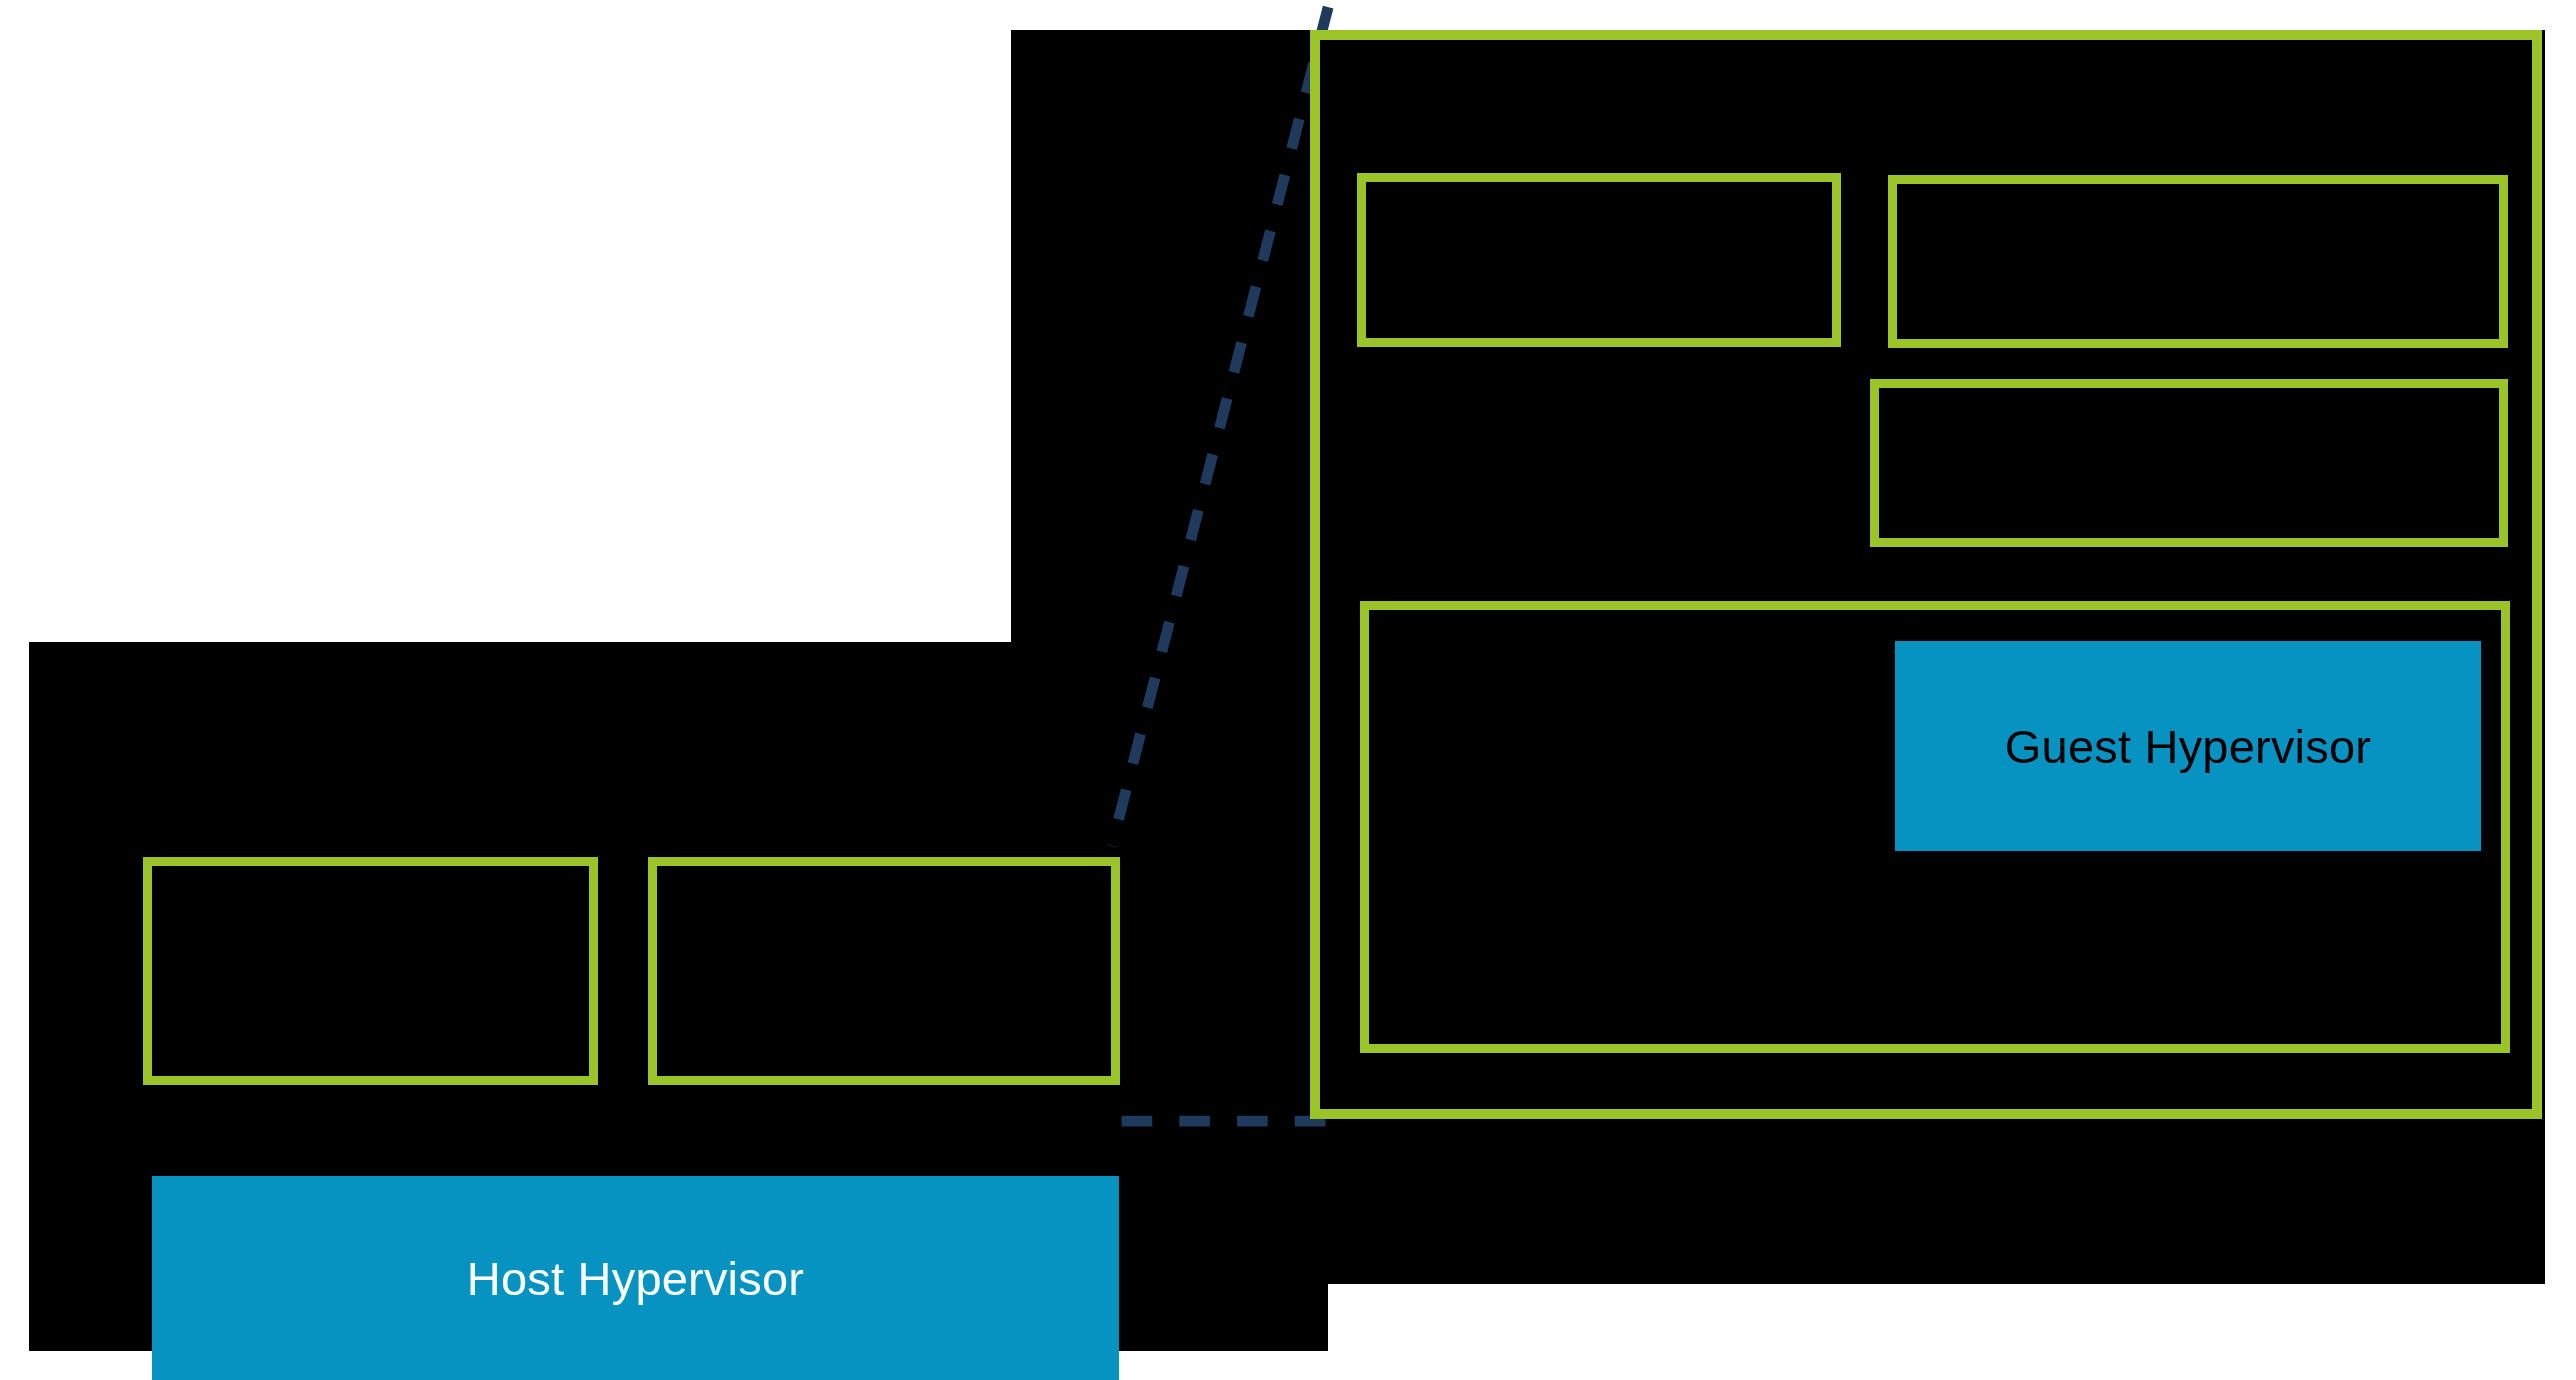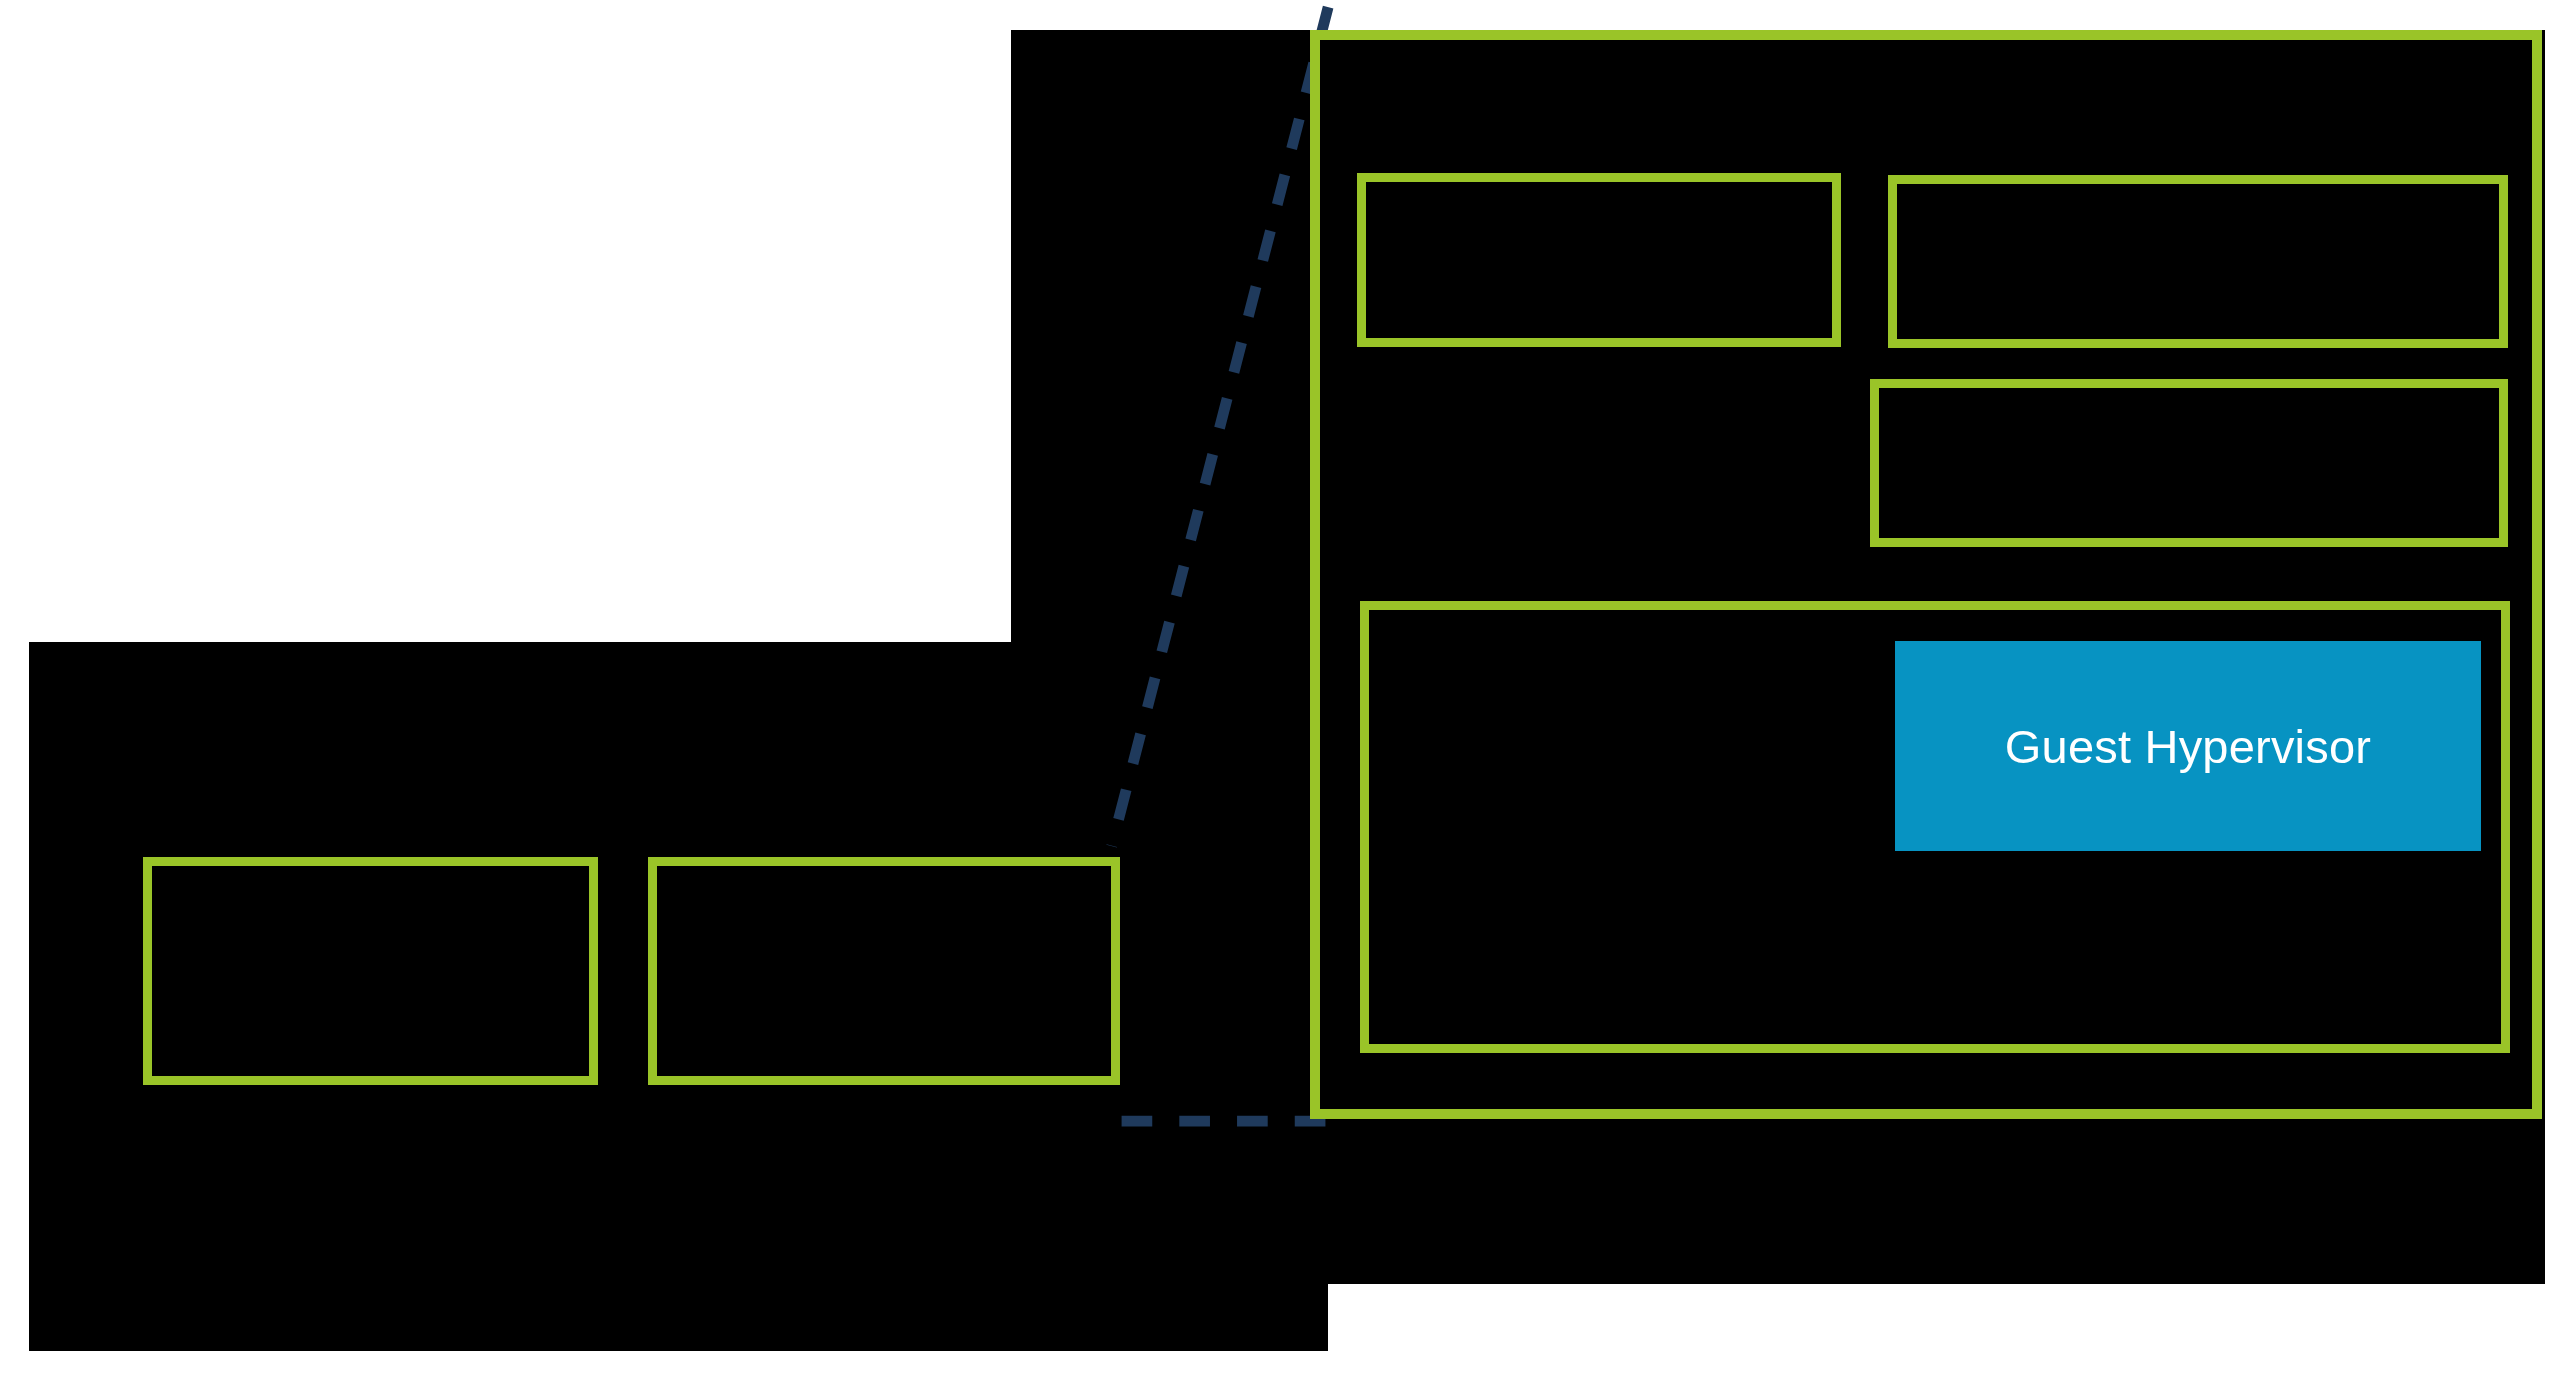--- a/index.html
+++ b/index.html
@@ -75,7 +75,7 @@
     <span></span>
   </div>
 
-  <div class="teal" id="guest-hypervisor" style="left: 1895px; top: 641px; width: 586px; height: 210px; font-size: 47px; background: rgb(7, 147, 194); color: #ffffff;">
+  <div class="teal" id="guest-hypervisor" style="left: 1895px; top: 641px; width: 586px; height: 210px; font-size: 47px; background: rgb(7, 147, 194); color: #000000;">
     <span class="lbl">Guest Hypervisor</span>
   </div>
 

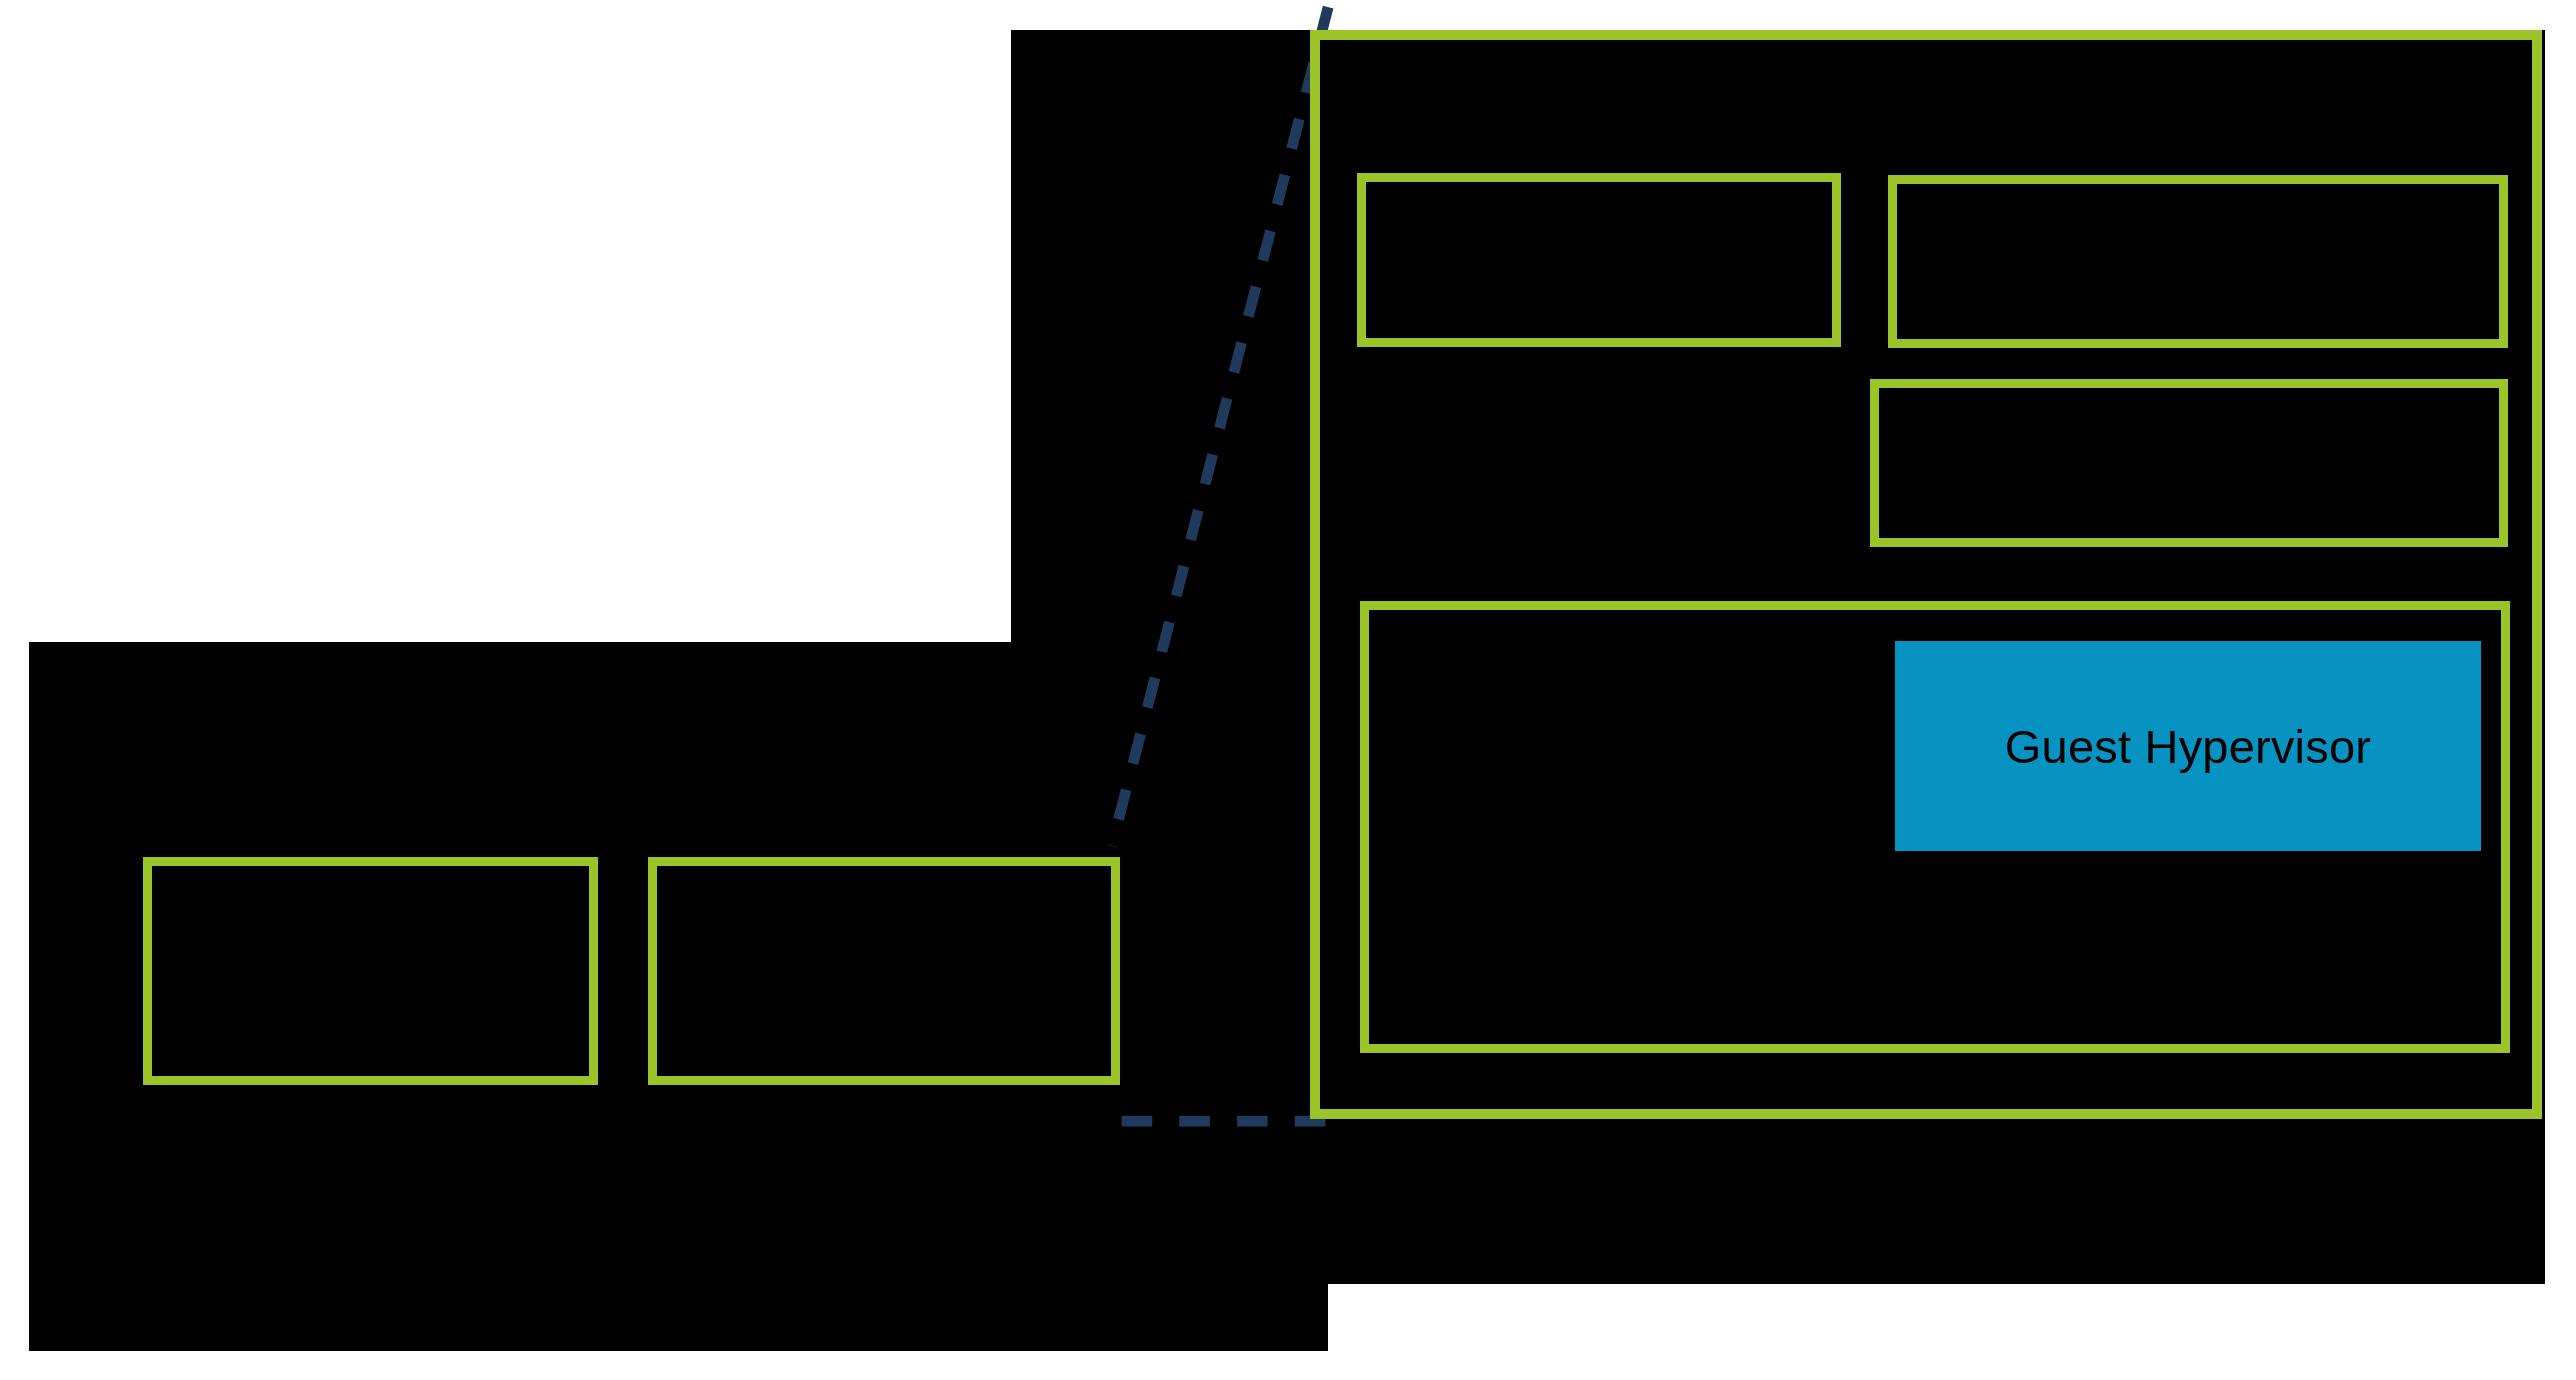--- a/index.html
+++ b/index.html
@@ -86,6 +86,9 @@
     <span></span>
   </div>
 
+  <div class="teal" id="host-hypervisor" style="left: 152px; top: 1176px; width: 967px; height: 205px; font-size: 47px; background: rgb(7, 147, 194); color: rgb(255, 255, 255);">
+    <span class="lbl">Host Hypervisor</span>
+  </div>
 
 </div>
 

